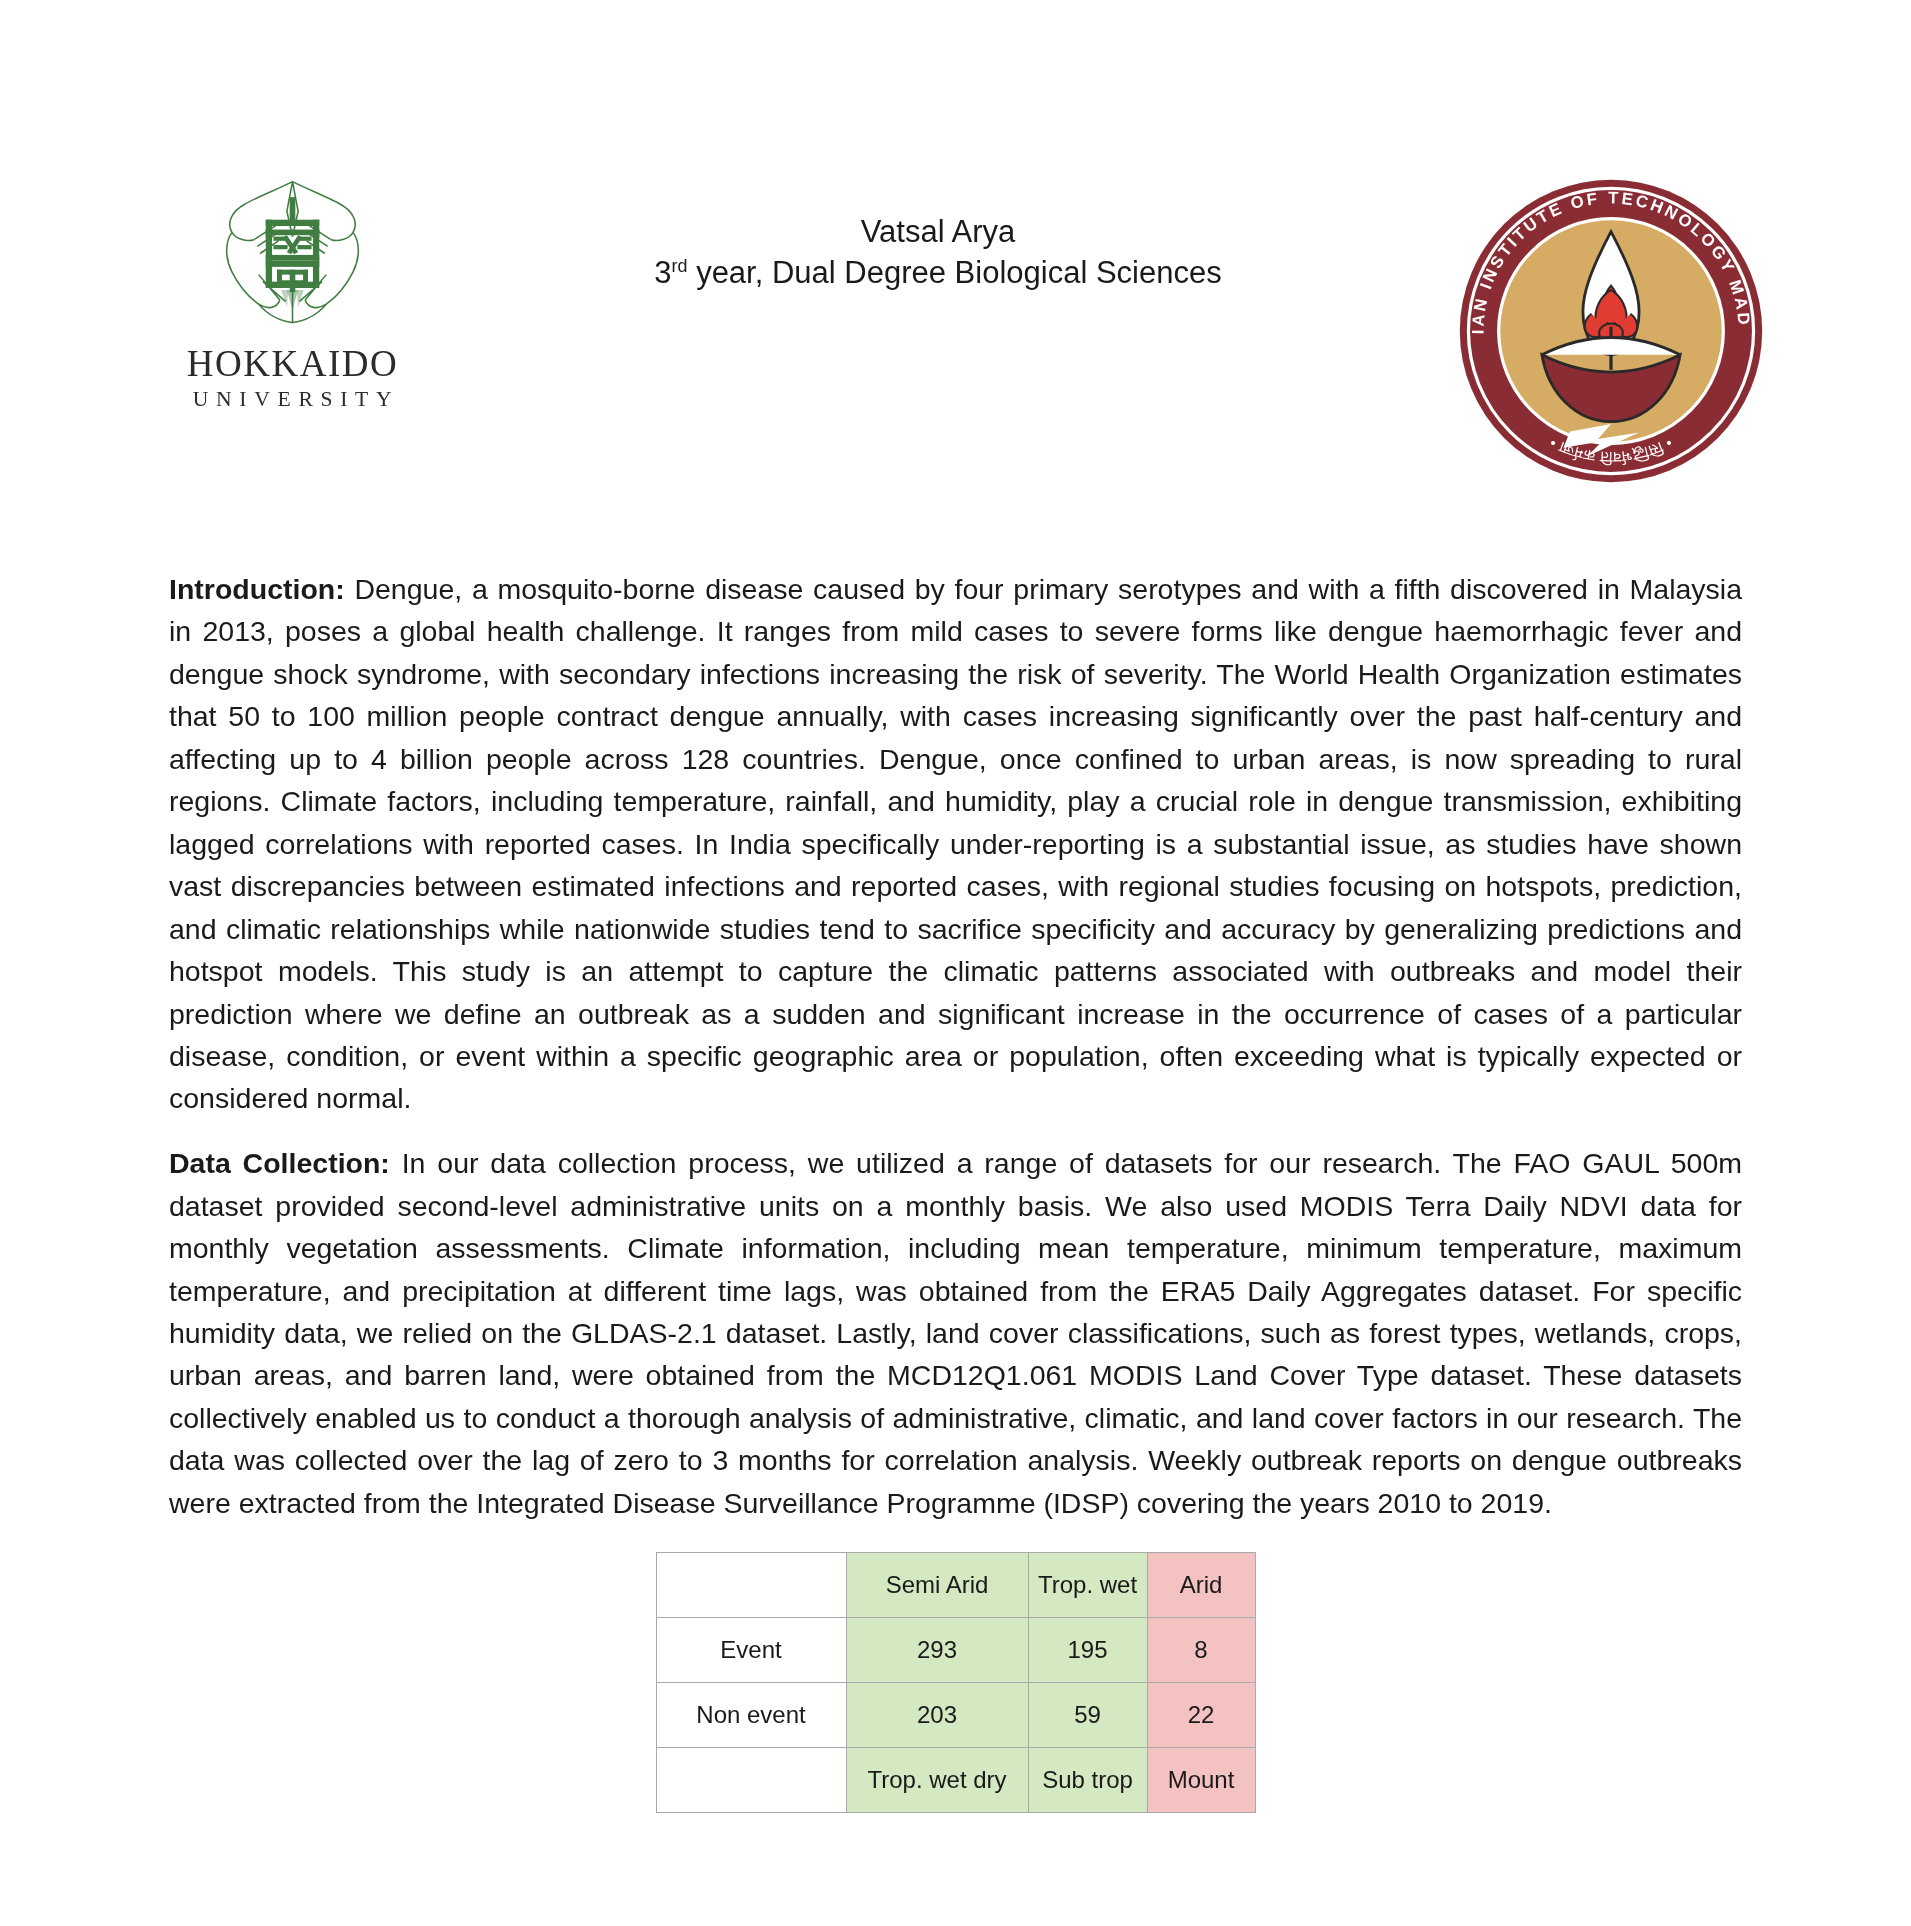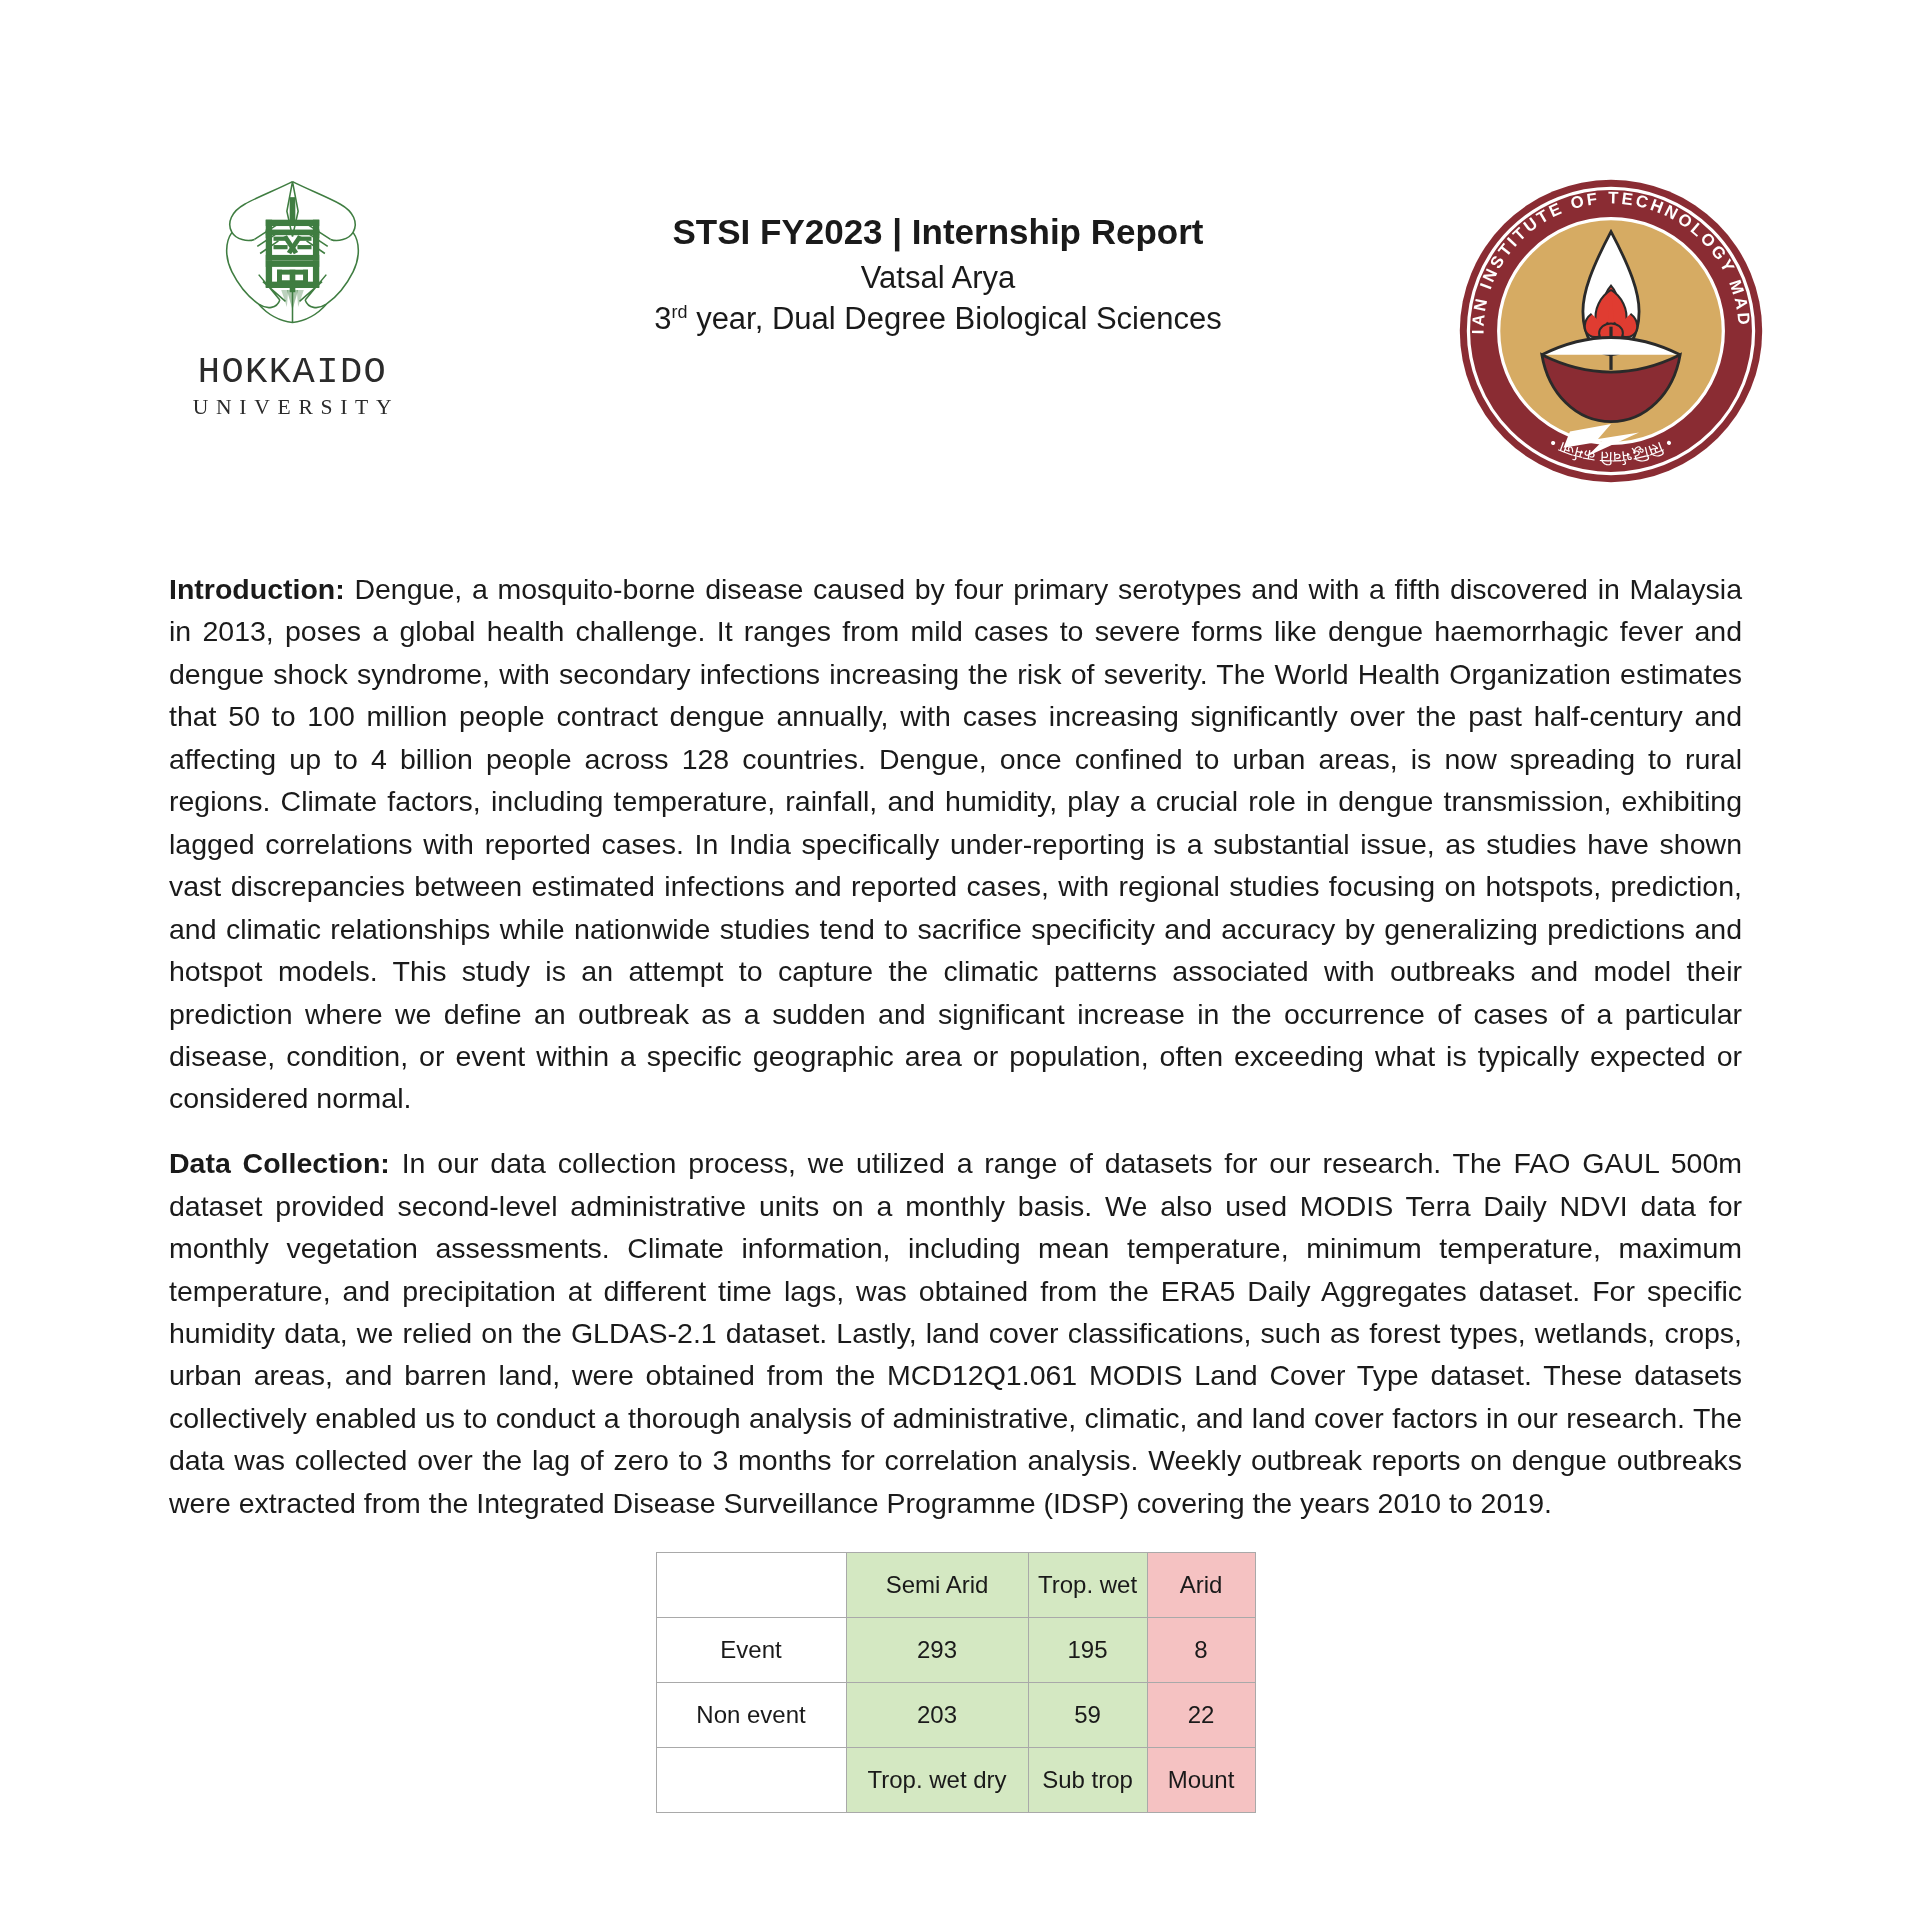--- a/index.html
+++ b/index.html
@@ -200,7 +200,6 @@
     </div>
 
     <div class="header-titles">
-      <div class="report-title">STSI FY2023 | Internship Report</div>
       <div class="report-line">Vatsal Arya</div>
       <div class="report-line"><span>3</span><sup>rd</sup><span> year, Dual Degree Biological Sciences</span></div>
     </div>

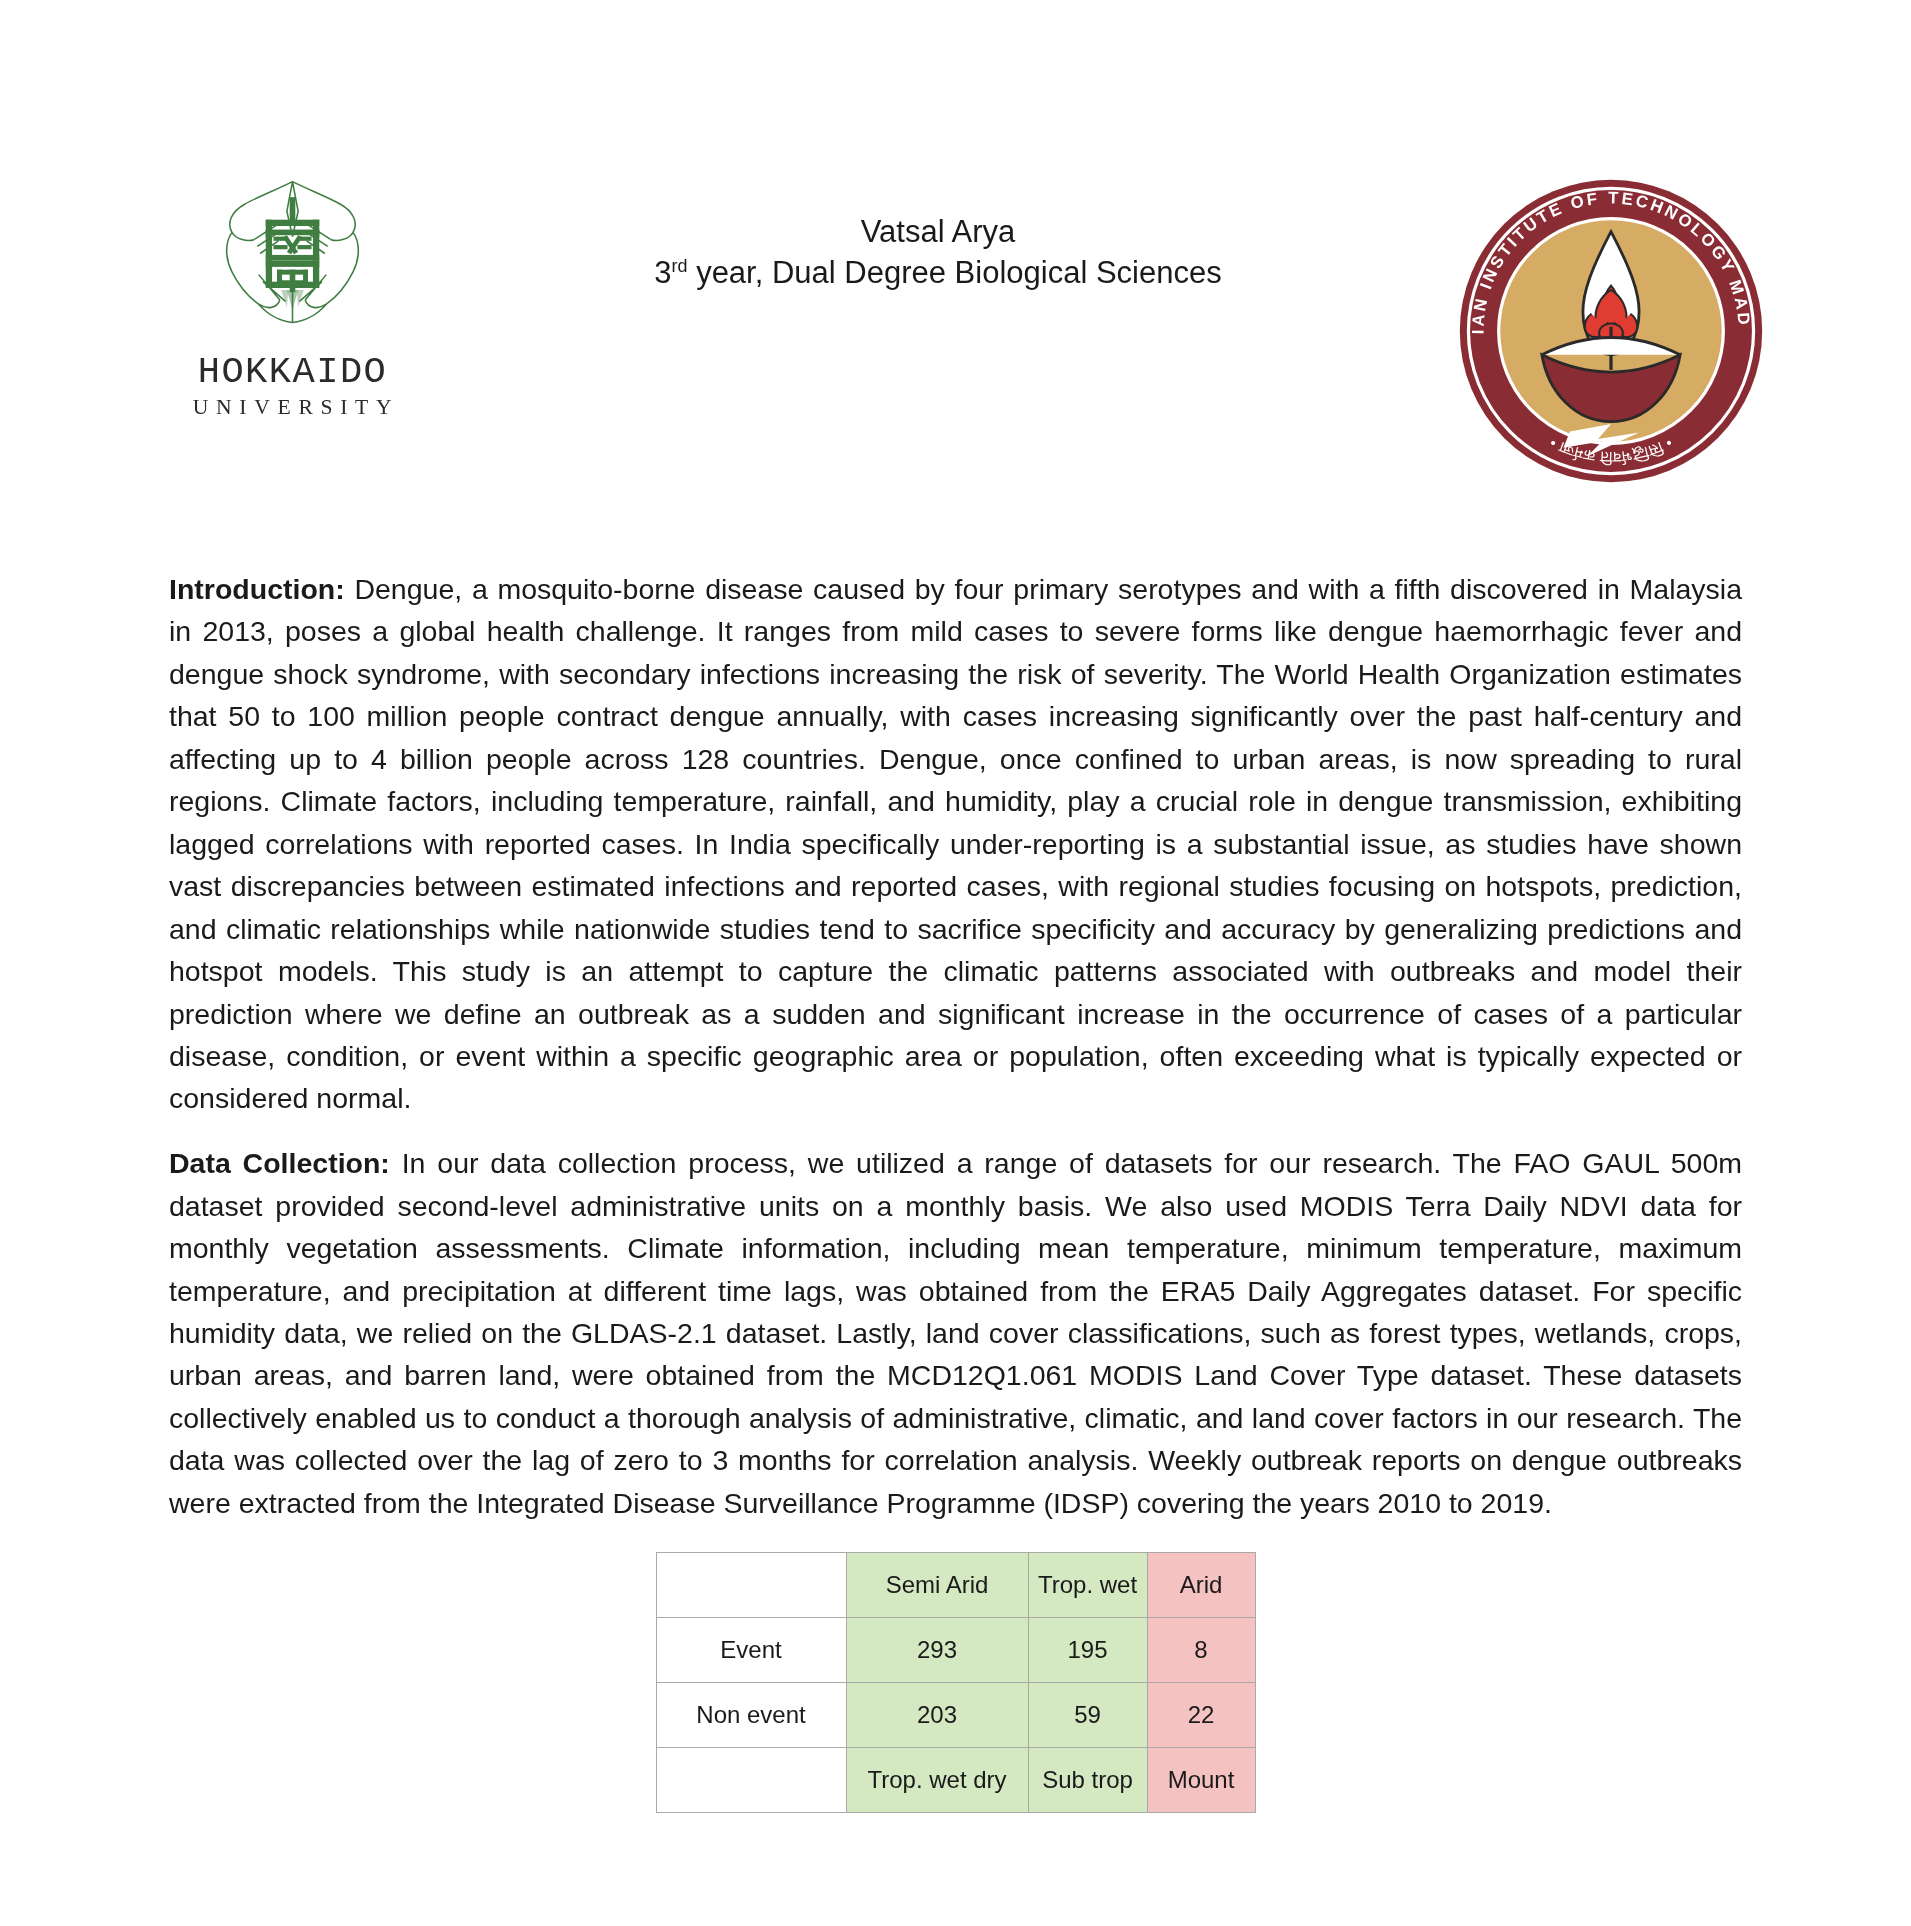--- a/index.html
+++ b/index.html
@@ -45,11 +45,11 @@
     height: 169px;
   }
   .hokkaido-word {
-    font-family: Liberation Mono, monospace;
+    font-family: Liberation Serif, serif;
     font-size: 37px;
     letter-spacing: 1.5px;
     color: #2b2b2b;
-    margin-top: 13px;
+    margin-top: 4px;
     white-space: nowrap;
   }
   .hokkaido-sub {

